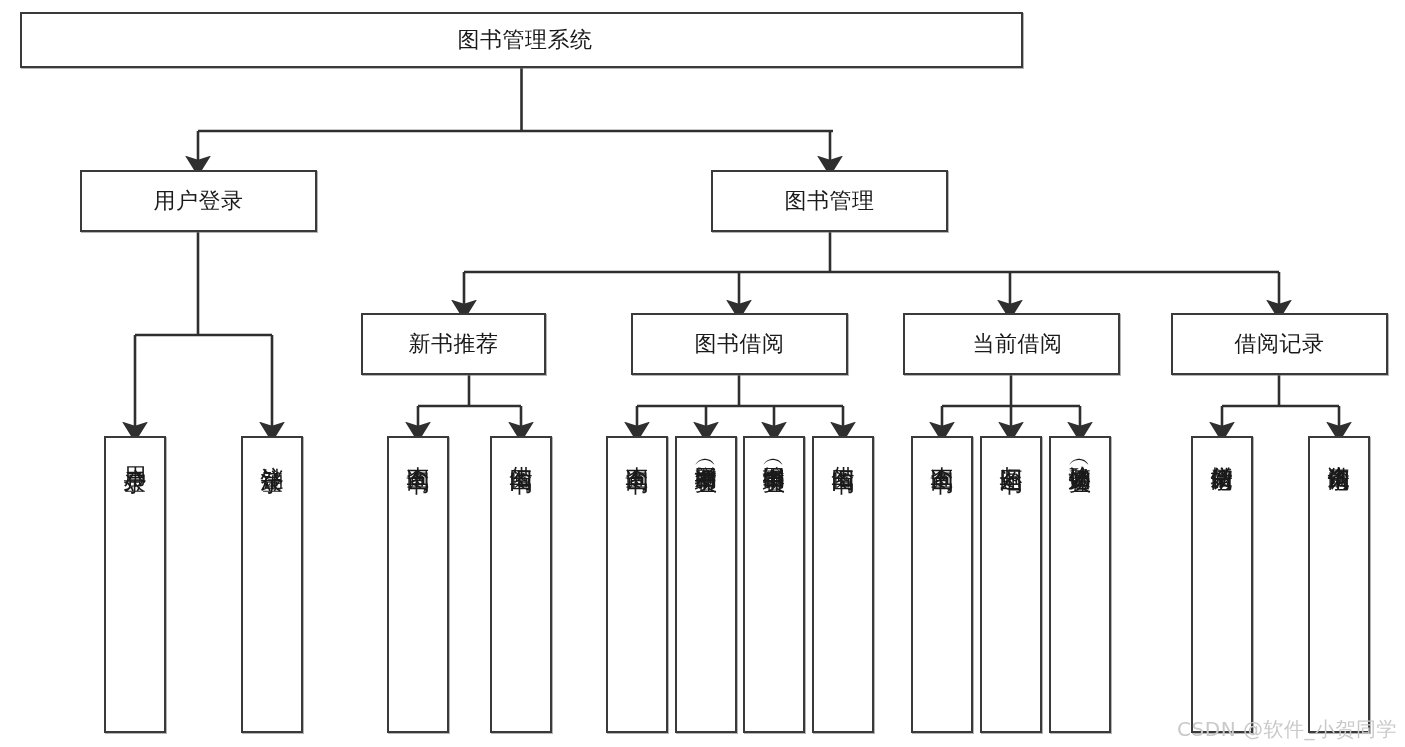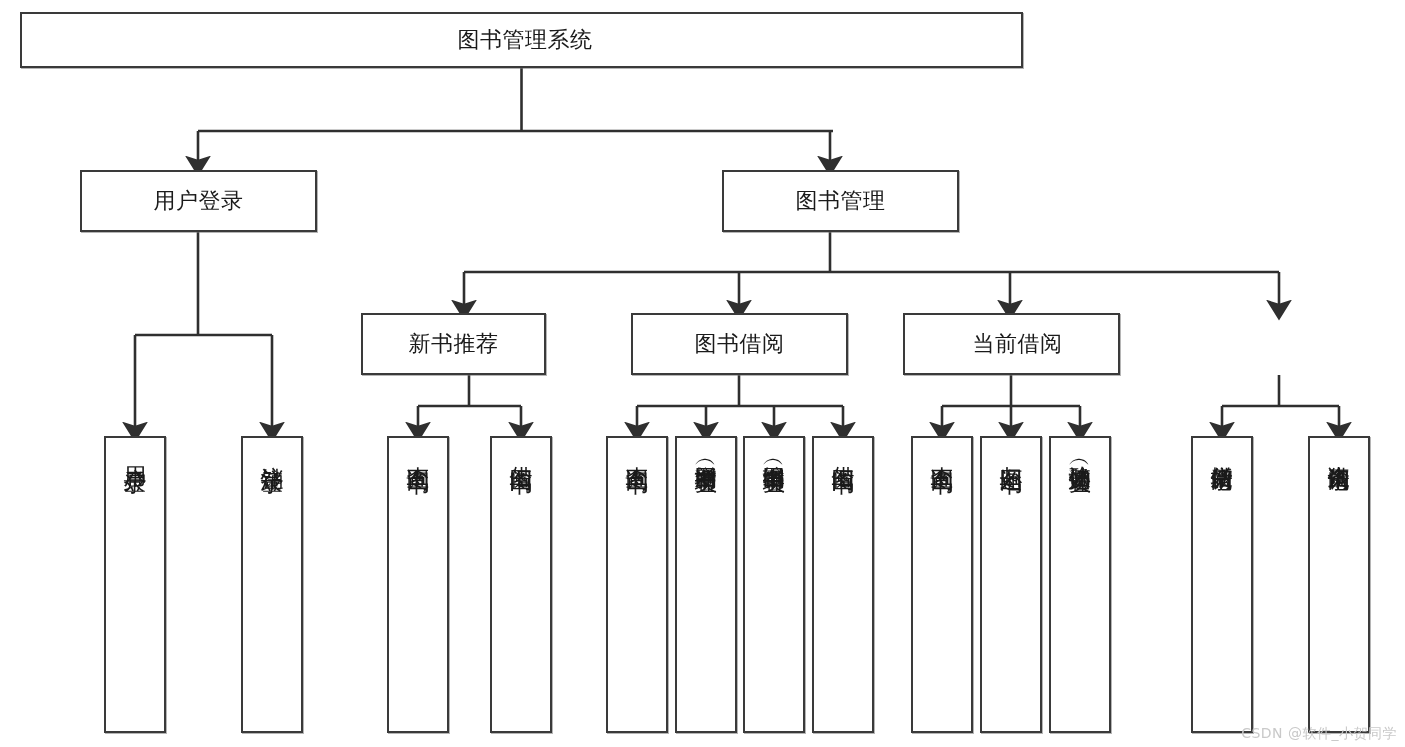--- a/index.html
+++ b/index.html
@@ -140,7 +140,7 @@
   <div class="node horizontal" style="left:80px; top:170px; width:237px; height:62px;">
     <span class="label">用户登录</span>
   </div>
-  <div class="node horizontal" style="left:711px; top:170px; width:237px; height:62px;margin-left:11px;">
+  <div class="node horizontal" style="left:711px; top:170px; width:237px; height:62px;">
     <span class="label">图书管理</span>
   </div>
 

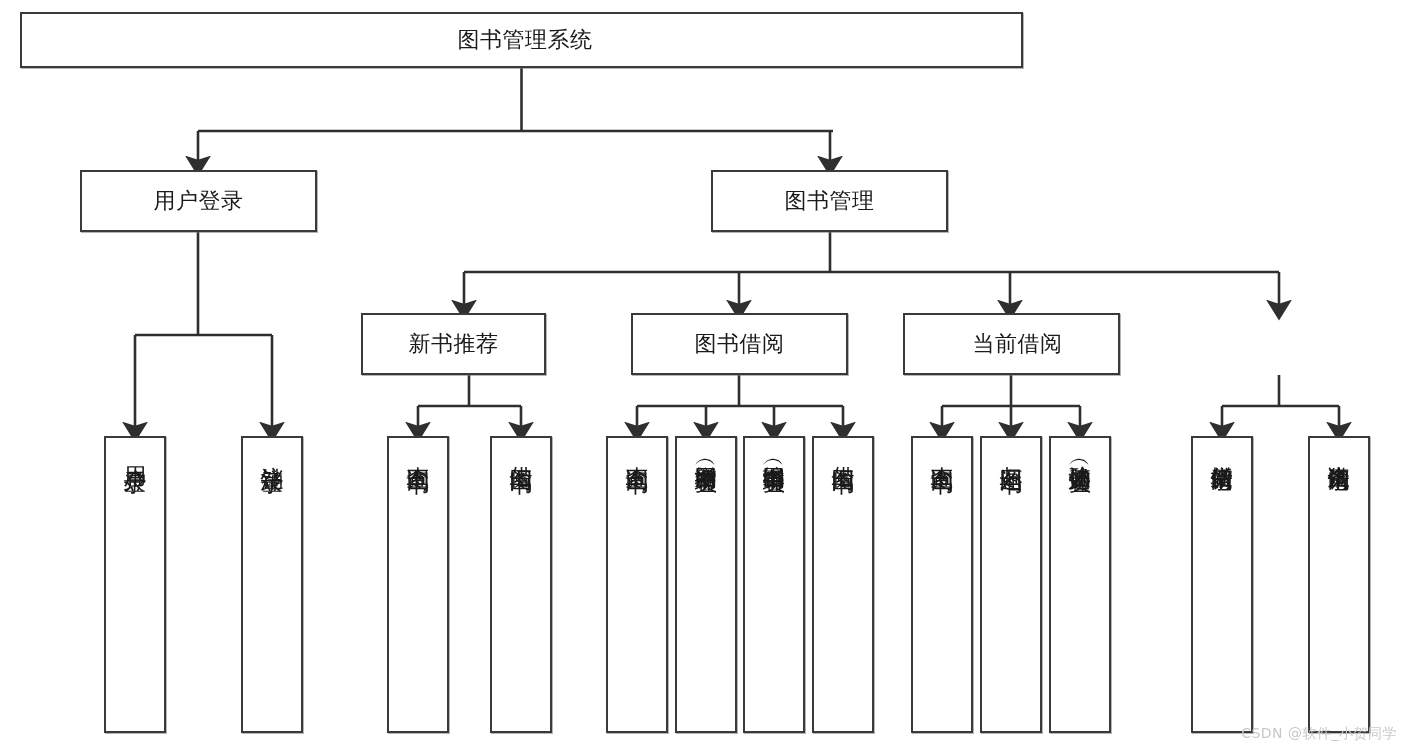--- a/index.html
+++ b/index.html
@@ -153,6 +153,9 @@
   <div class="node horizontal" style="left:903px; top:313px; width:217px; height:62px;padding-left:12px;">
     <span class="label">当前借阅</span>
   </div>
+  <div class="node horizontal" style="left:1171px; top:313px; width:217px; height:62px;">
+    <span class="label">借阅记录</span>
+  </div>
 
   <div class="node vertical" style="left:104px; top:436px; width:62px; height:297px;">
     <span class="label">用户登录</span>

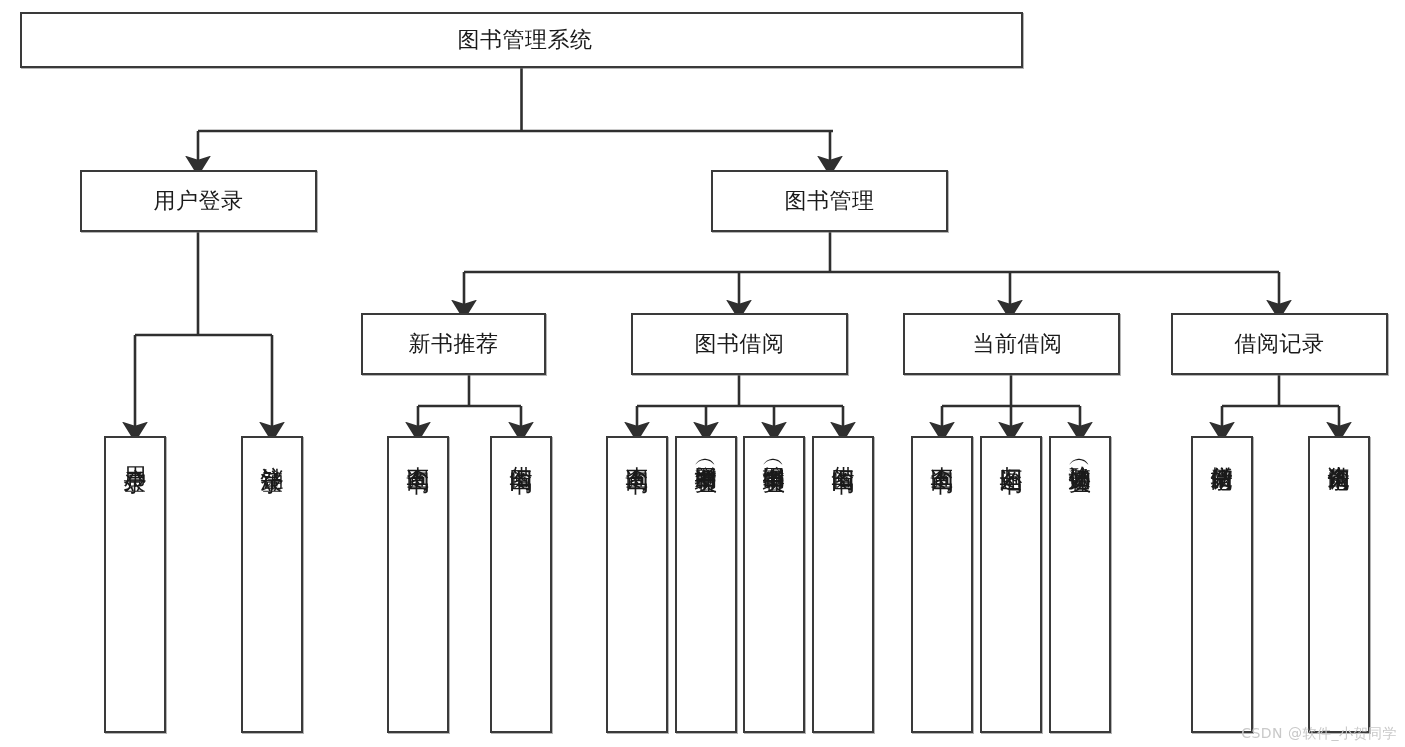--- a/index.html
+++ b/index.html
@@ -69,7 +69,7 @@
     position: absolute;
     right: 8px;
     bottom: 4px;
-    font-size: 14px;
+    font-size: 20px;
     color: #c9c9c9;
     letter-spacing: 0.5px;
     white-space: nowrap;

